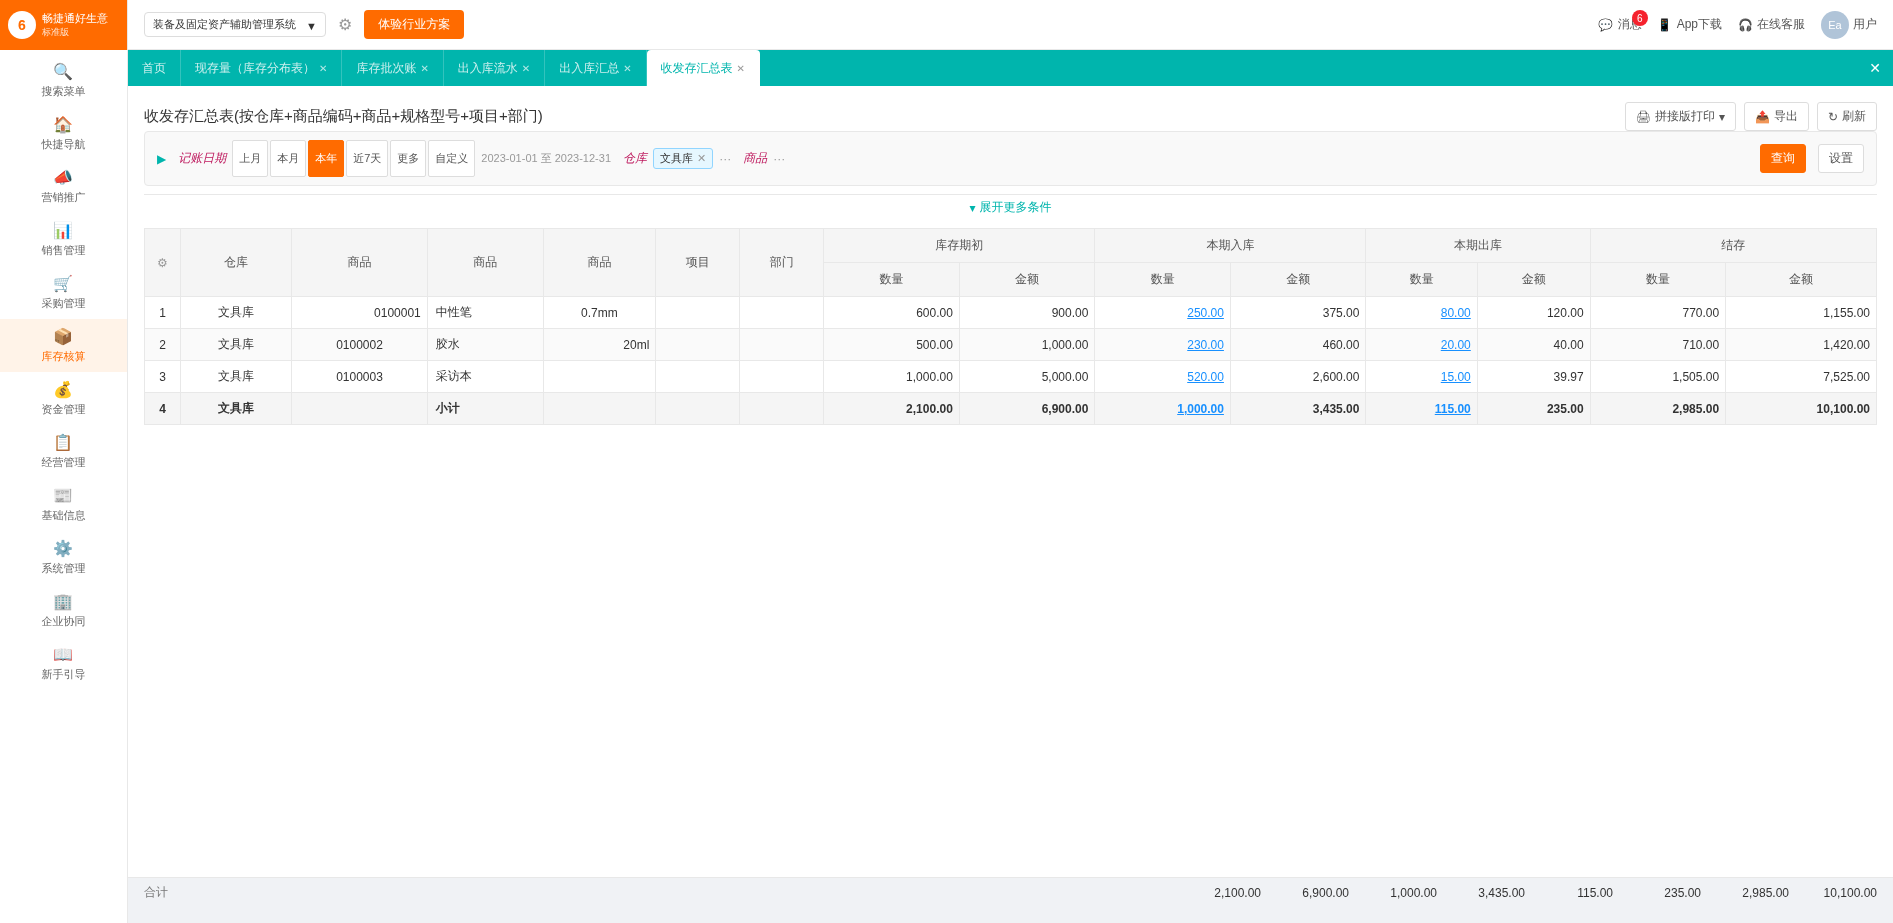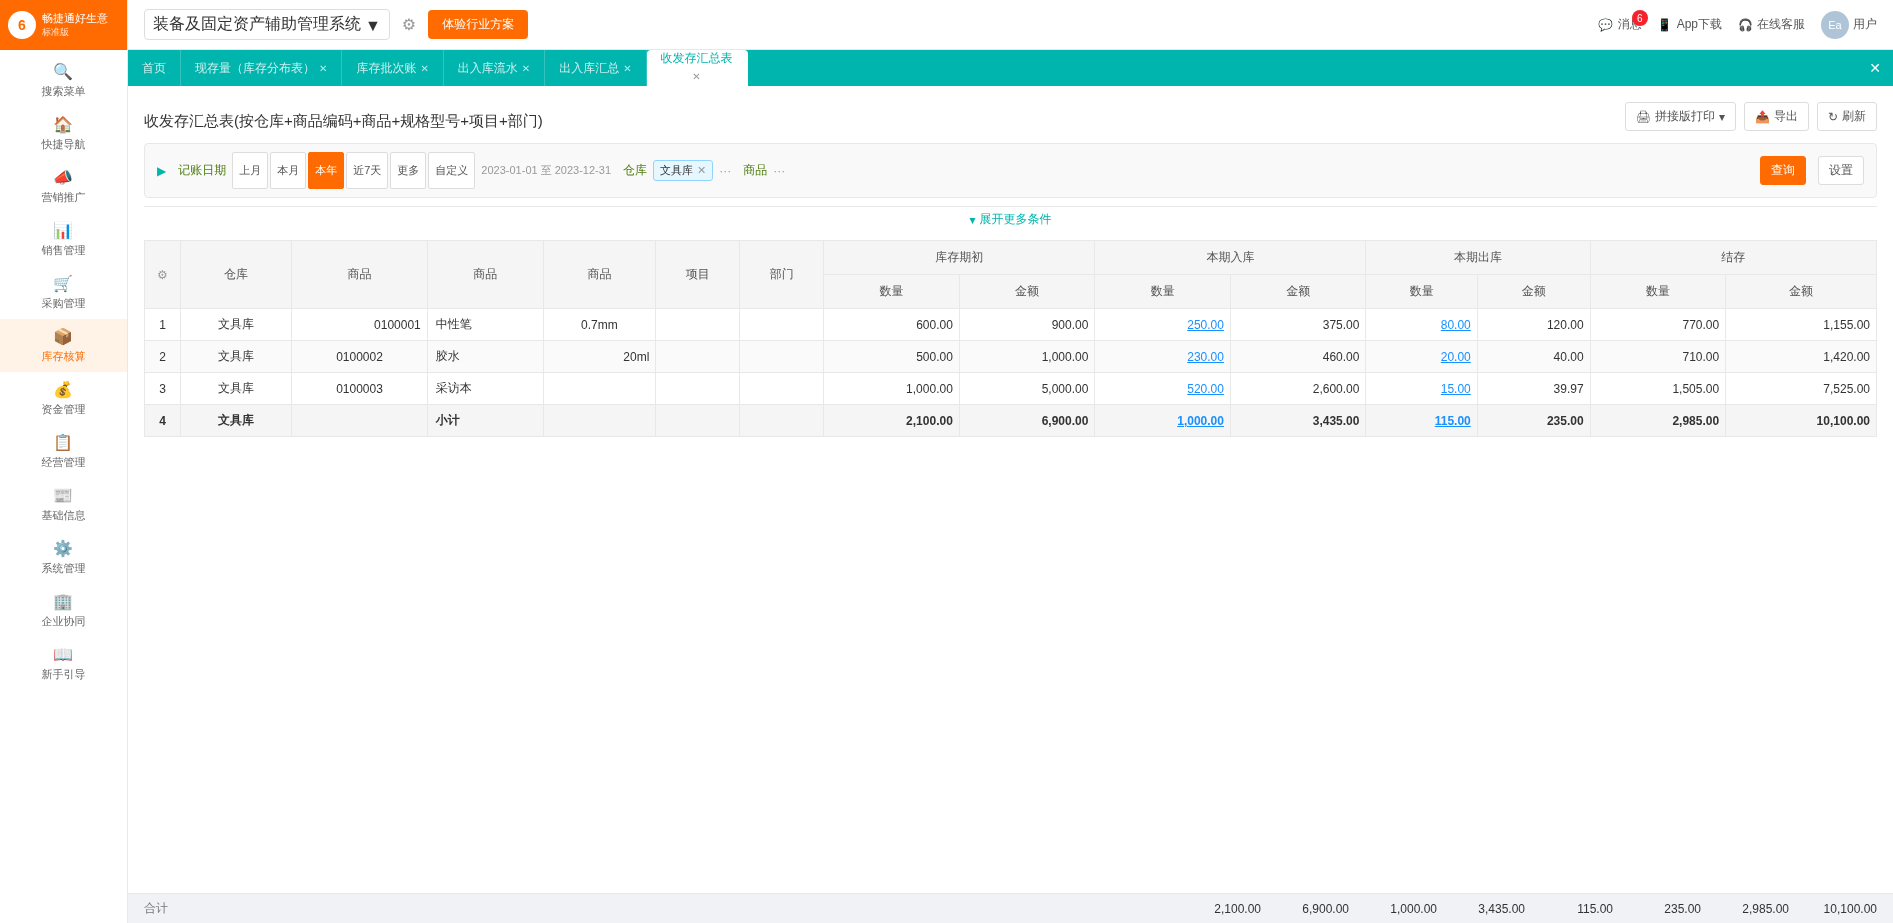--- a/index.html
+++ b/index.html
@@ -22,7 +22,7 @@
 
     
     .topbar { background: #fff; border-bottom: 1px solid #e8e8e8; display: flex; align-items: center; padding: 0 16px; height: 50px; gap: 12px; }
-    .topbar-system-select { display: flex; align-items: flex-end; gap: 4px; border: 1px solid #ddd; border-radius: 4px; padding: 4px 8px; font-size: 16px; color: #333; cursor: pointer; }
+    .topbar-system-select { display: flex; align-items: flex-end; gap: 10px; border: 1px solid #ddd; border-radius: 4px; padding: 4px 8px; font-size: 11px; color: #333; cursor: pointer; }
     .topbar-btn-experience { background: #ff6b00; color: #fff; border: none; border-radius: 4px; padding: 6px 14px; font-size: 12px; cursor: pointer; }
     .topbar-right { display: flex; align-items: center; gap: 16px; margin-left: auto; }
     .topbar-right-item { display: flex; align-items: center; gap: 4px; color: #555; font-size: 12px; cursor: pointer; position: relative; }

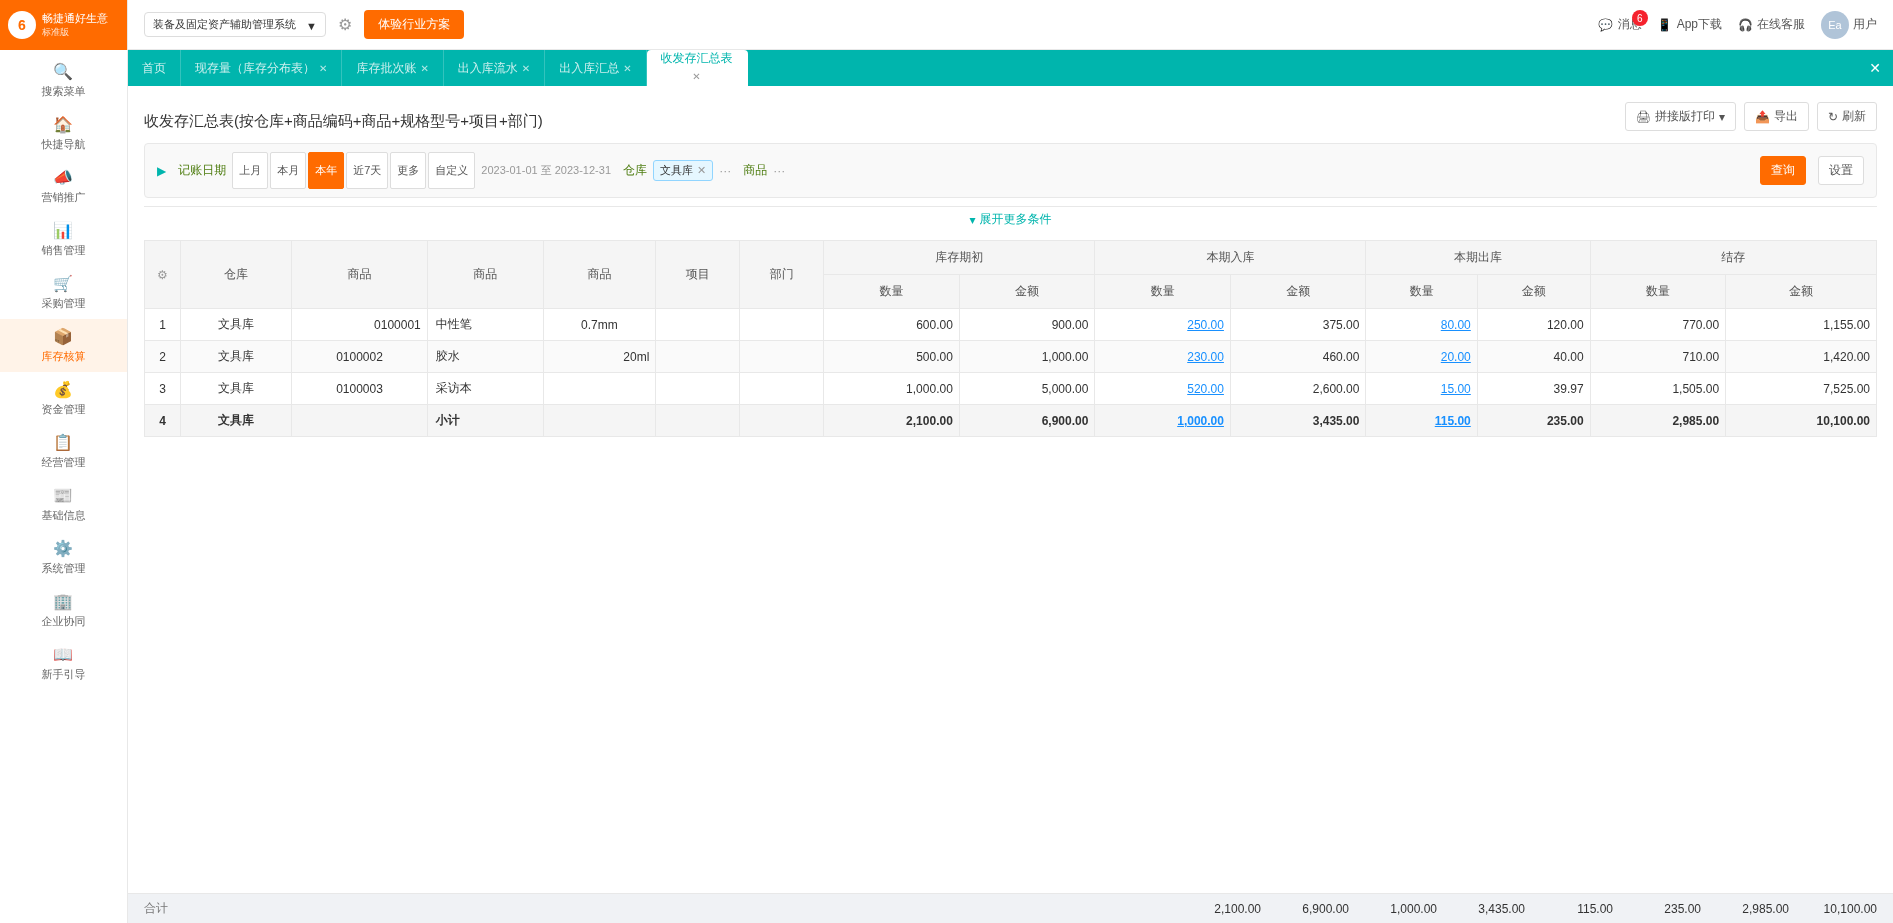--- a/index.html
+++ b/index.html
@@ -32,7 +32,7 @@
     
     .tabbar { background: #00b5ad; display: flex; align-items: center; padding: 0; min-height: 36px; overflow-x: auto; }
     .tab { display: flex; align-items: center; gap: 4px; padding: 0 14px; height: 36px; color: rgba(255,255,255,0.8); font-size: 12px; cursor: pointer; white-space: nowrap; border-right: 1px solid rgba(255,255,255,0.2); }
-    .tab.active { background: #fff; color: #00b5ad; border-radius: 4px 4px 0 0; flex-direction: column; }
+    .tab.active { background: #fff; color: #00b5ad; border-radius: 4px 4px 0 0; }
     .tab .close-btn { font-size: 10px; color: rgba(255,255,255,0.7); cursor: pointer; }
     .tab.active .close-btn { color: #999; }
     .tabbar-close { margin-left: auto; padding: 0 12px; color: #fff; cursor: pointer; font-size: 14px; }

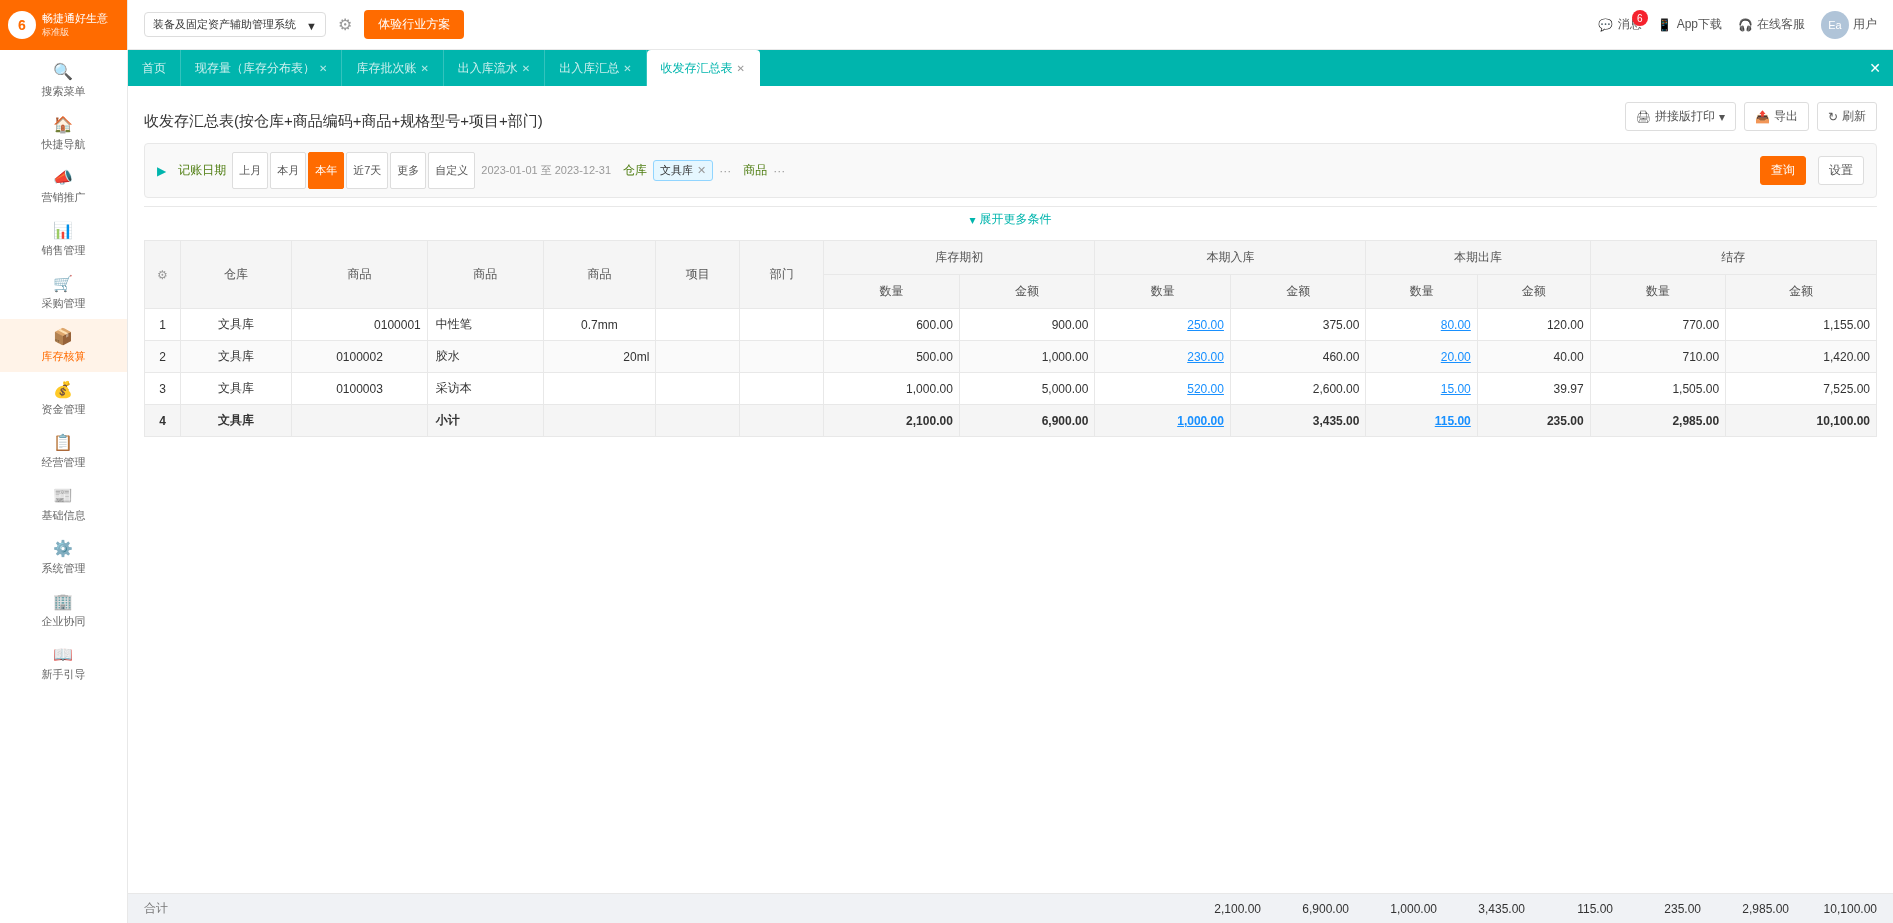--- a/index.html
+++ b/index.html
@@ -42,7 +42,7 @@
     .content-area { background: #fff; margin: 0; padding: 16px; min-height: 100%; }
 
     
-    .page-title-row { display: flex; align-items: flex-end; justify-content: space-between; margin-bottom: 12px; }
+    .page-title-row { display: flex; align-items: center; justify-content: space-between; }
     .page-title { font-size: 15px; color: #333; font-weight: 500; }
     .page-actions { display: flex; gap: 8px; align-items: center; }
     .btn-action { display: flex; align-items: center; gap: 4px; padding: 5px 10px; border: 1px solid #ddd; border-radius: 3px; font-size: 12px; color: #555; background: #fff; cursor: pointer; }

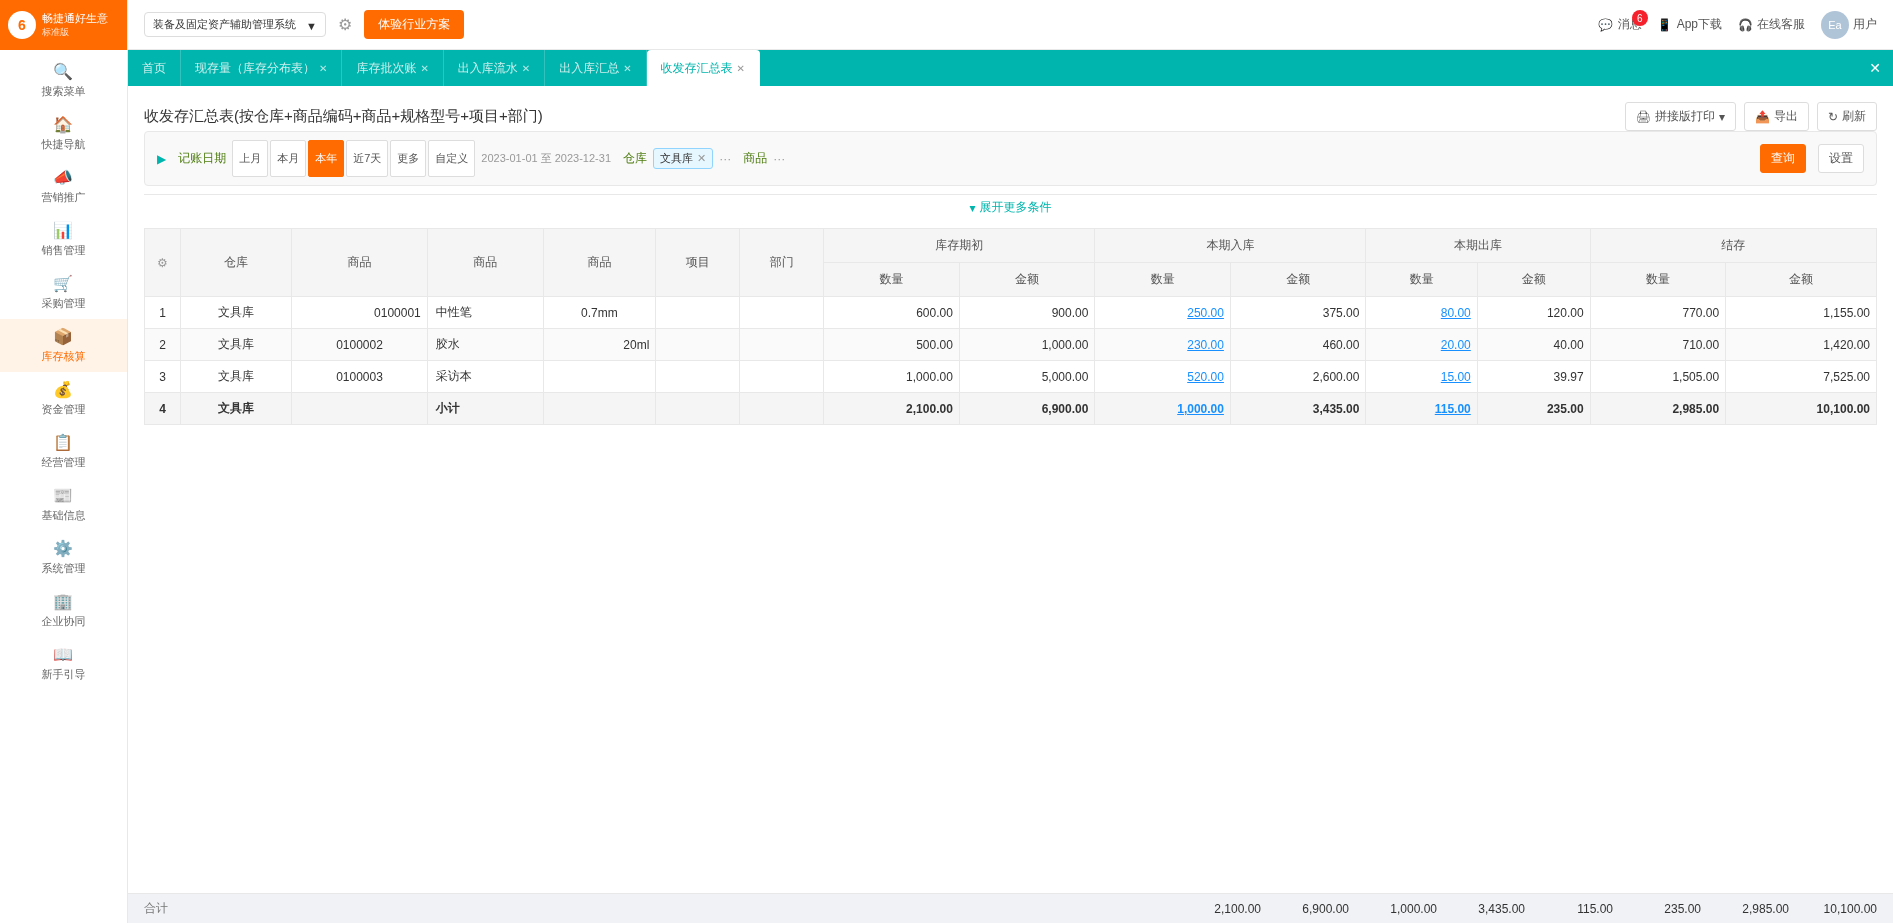--- a/index.html
+++ b/index.html
@@ -52,7 +52,7 @@
     .filter-bar { display: flex; align-items: center; gap: 12px; padding: 8px 12px; background: #f9f9f9; border: 1px solid #e8e8e8; border-radius: 4px; margin-bottom: 8px; }
     .filter-collapse-btn { color: #00b5ad; cursor: pointer; font-size: 12px; display: flex; align-items: center; gap: 2px; }
     .filter-item { display: flex; align-items: center; gap: 6px; font-size: 12px; color: #555; }
-    .filter-label { color: #4d7c0f; white-space: nowrap; }
+    .filter-label { color: #be185d; white-space: nowrap; font-style: italic; }
     .date-buttons { display: flex; gap: 2px; align-items: center; }
     .date-btn { padding: 10px 6px; border: 1px solid #ddd; border-radius: 2px; font-size: 11px; cursor: pointer; background: #fff; color: #555; }
     .date-btn.active { background: #ff6b00; color: #fff; border-color: #ff6b00; }

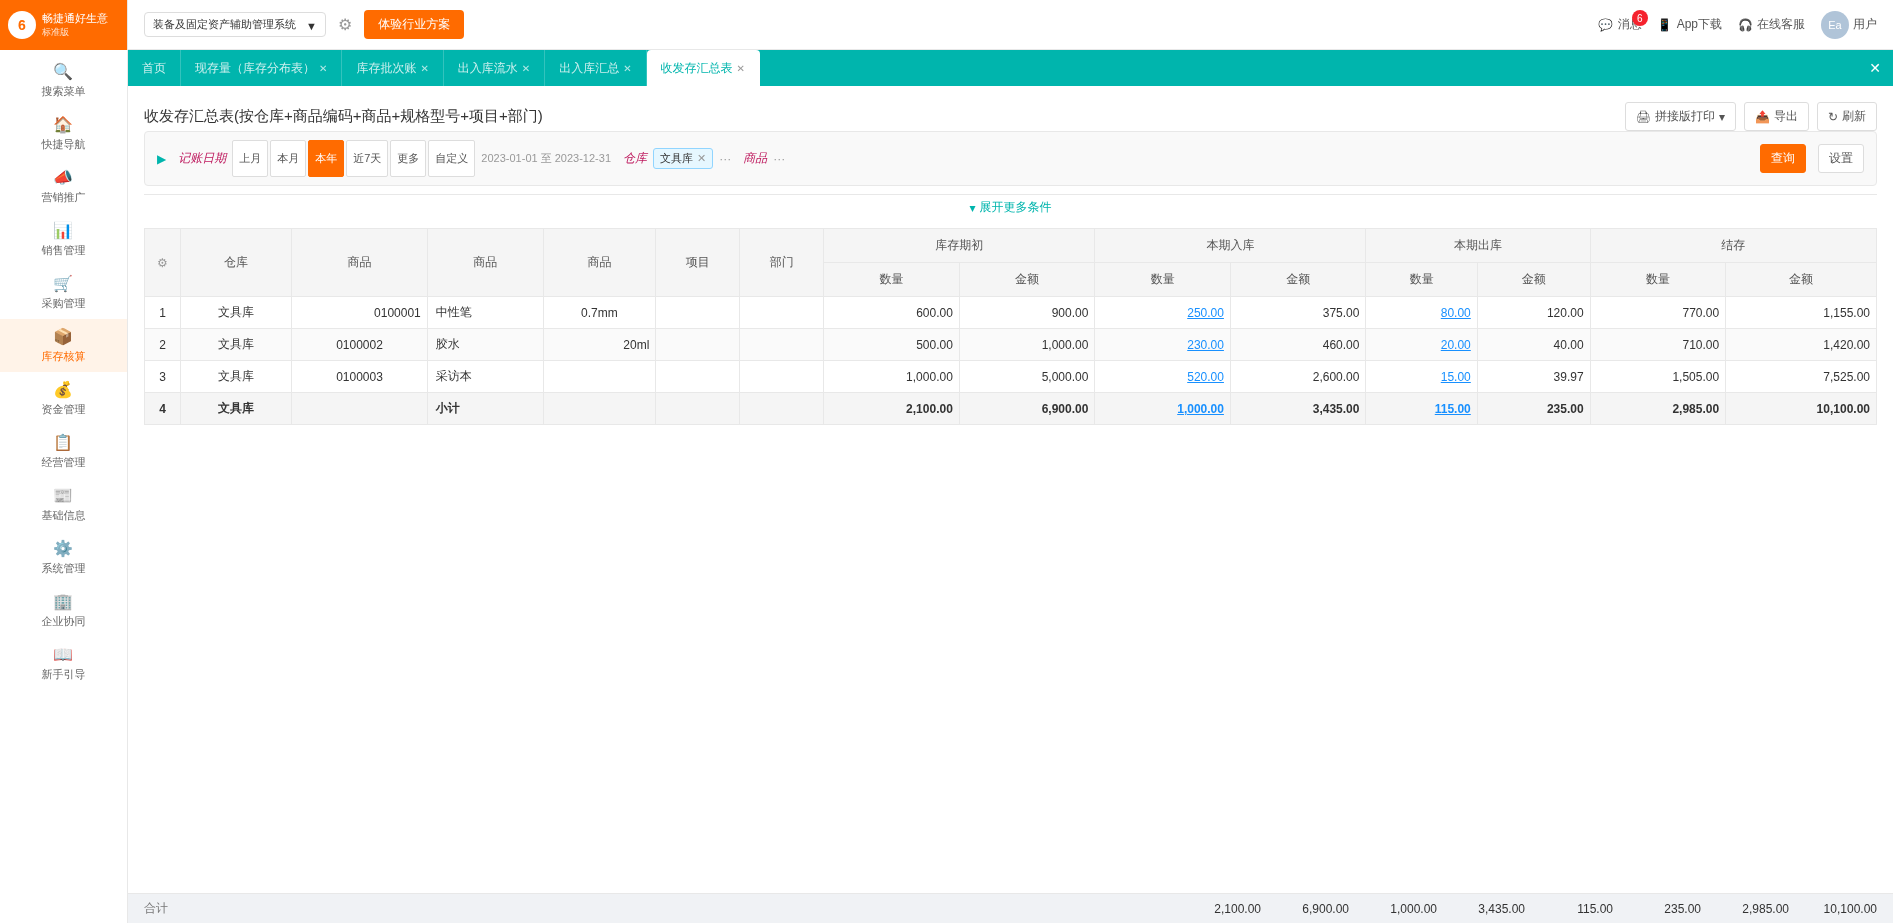--- a/index.html
+++ b/index.html
@@ -77,7 +77,7 @@
     .settings-icon { cursor: pointer; color: #999; }
 
     
-    .bottom-bar { background: #f0f2f5; border-top: 1px solid #e8e8e8; padding: 6px 16px; display: flex; align-items: center; font-size: 12px; color: #333; position: sticky; bottom: 0; }
+    .bottom-bar { background: #f0f2f5; border-top: 1px solid #e8e8e8; padding: 6px 16px; display: flex; align-items: center; font-size: 12px; color: #333; position: sticky; bottom: 16px; }
   </style>
 </head>
 <body>

